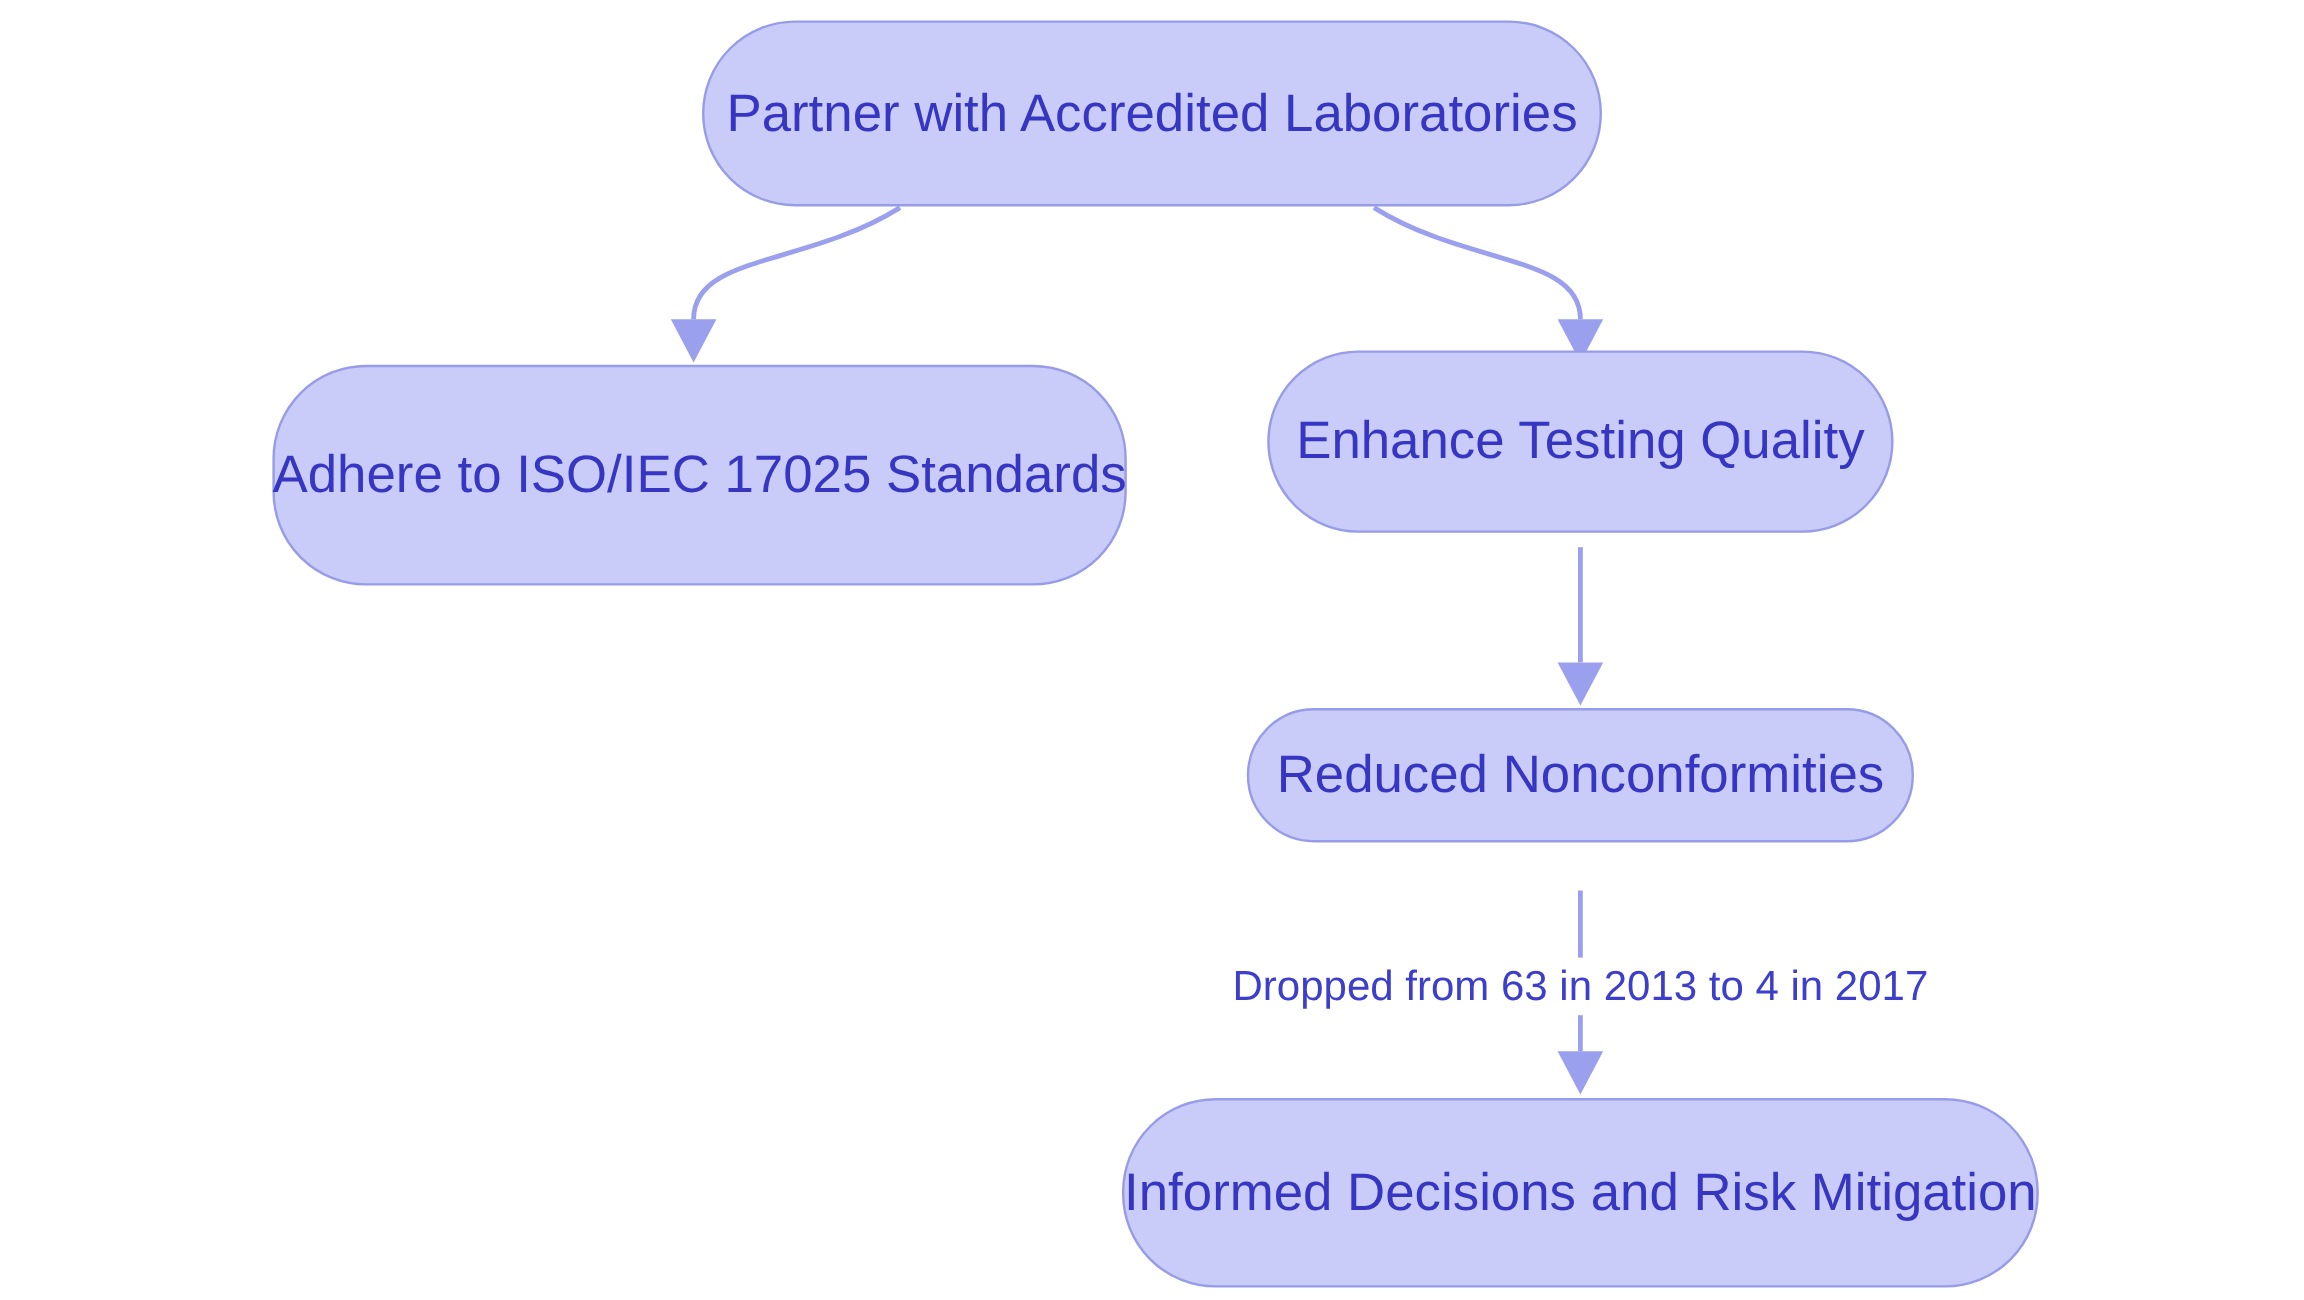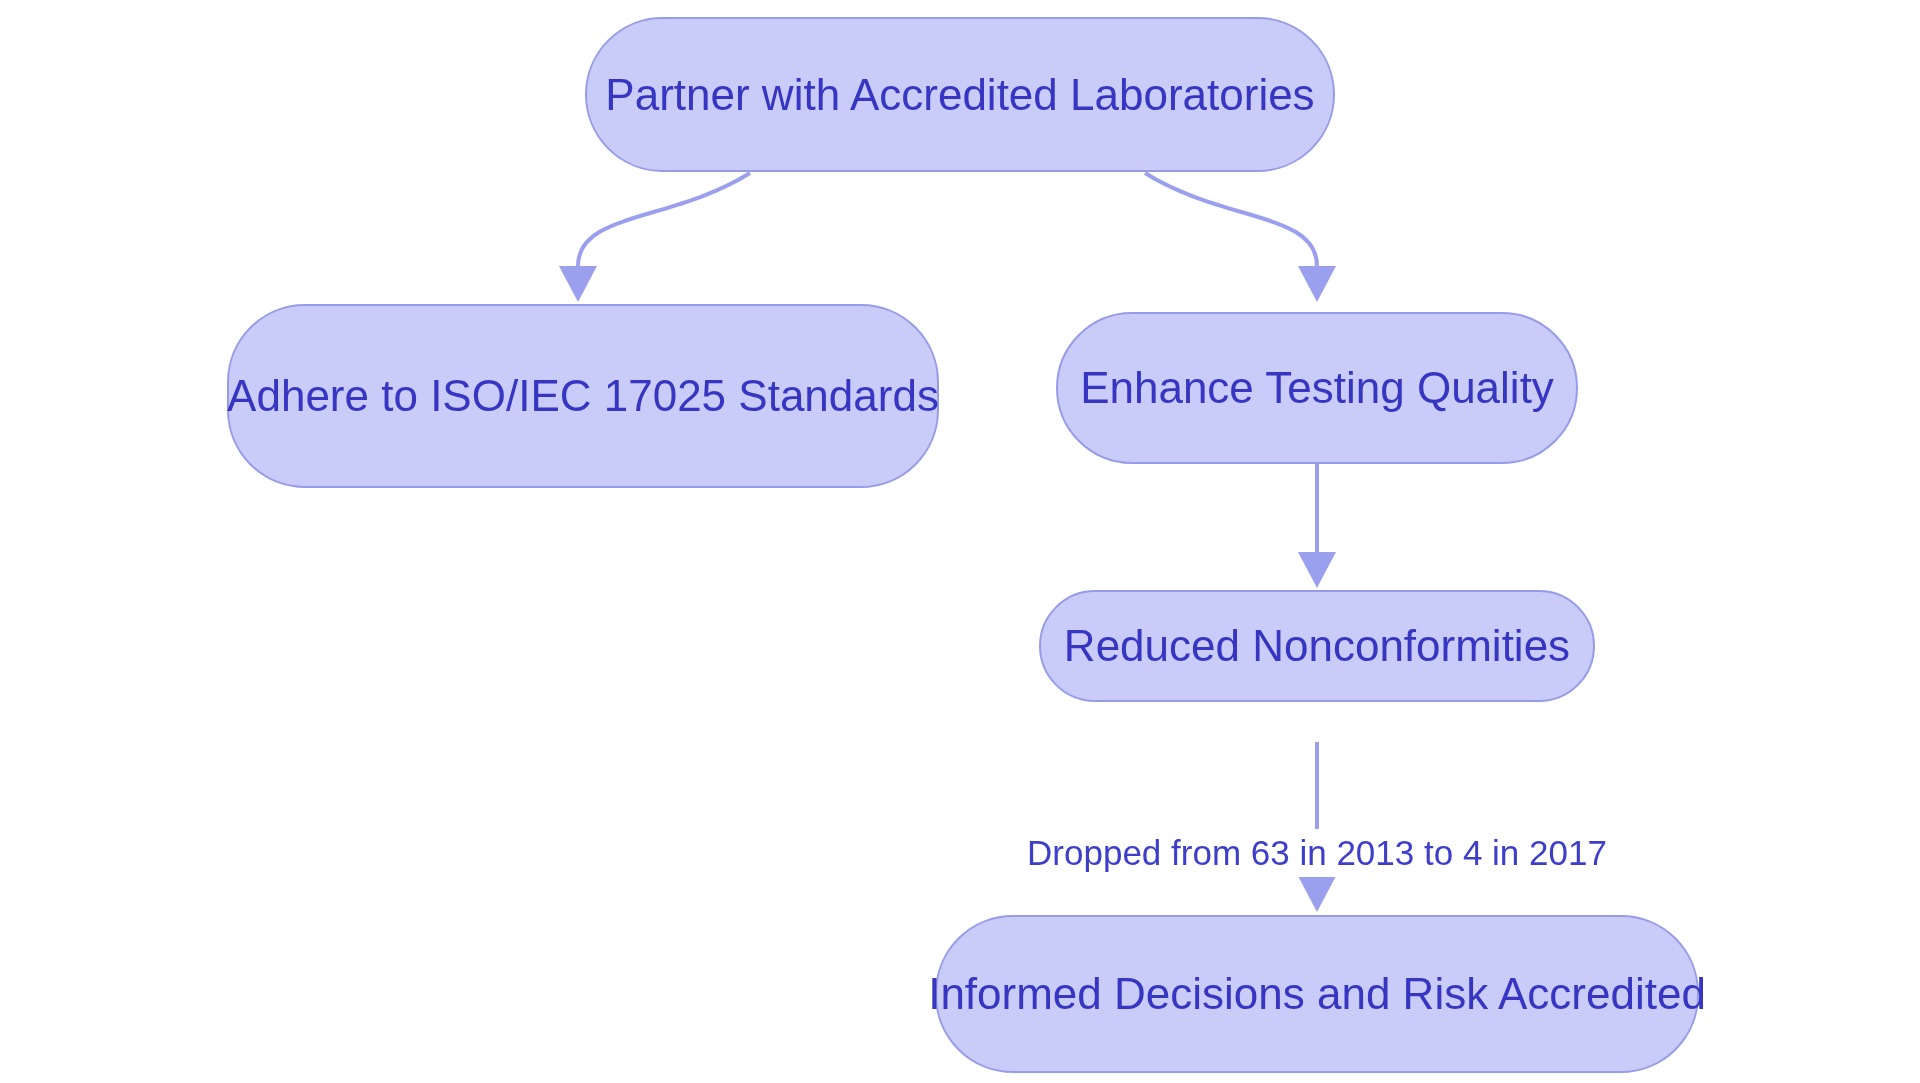--- a/index.html
+++ b/index.html
@@ -50,7 +50,7 @@
   }
   .node-a { left: 585px; top: 17px;  width: 750px; height: 155px; }
   .node-b { left: 227px; top: 304px; width: 712px; height: 184px; }
-  .node-c { left: 1056px; top: 312px; width: 522px; height: 152px; }
+  .node-c { left: 1056px; top: 292px; width: 522px; height: 152px; }
   .node-d { left: 1039px; top: 590px; width: 556px; height: 112px; }
   .node-e { left: 935px; top: 915px; width: 764px; height: 158px; }
   .edge-label {

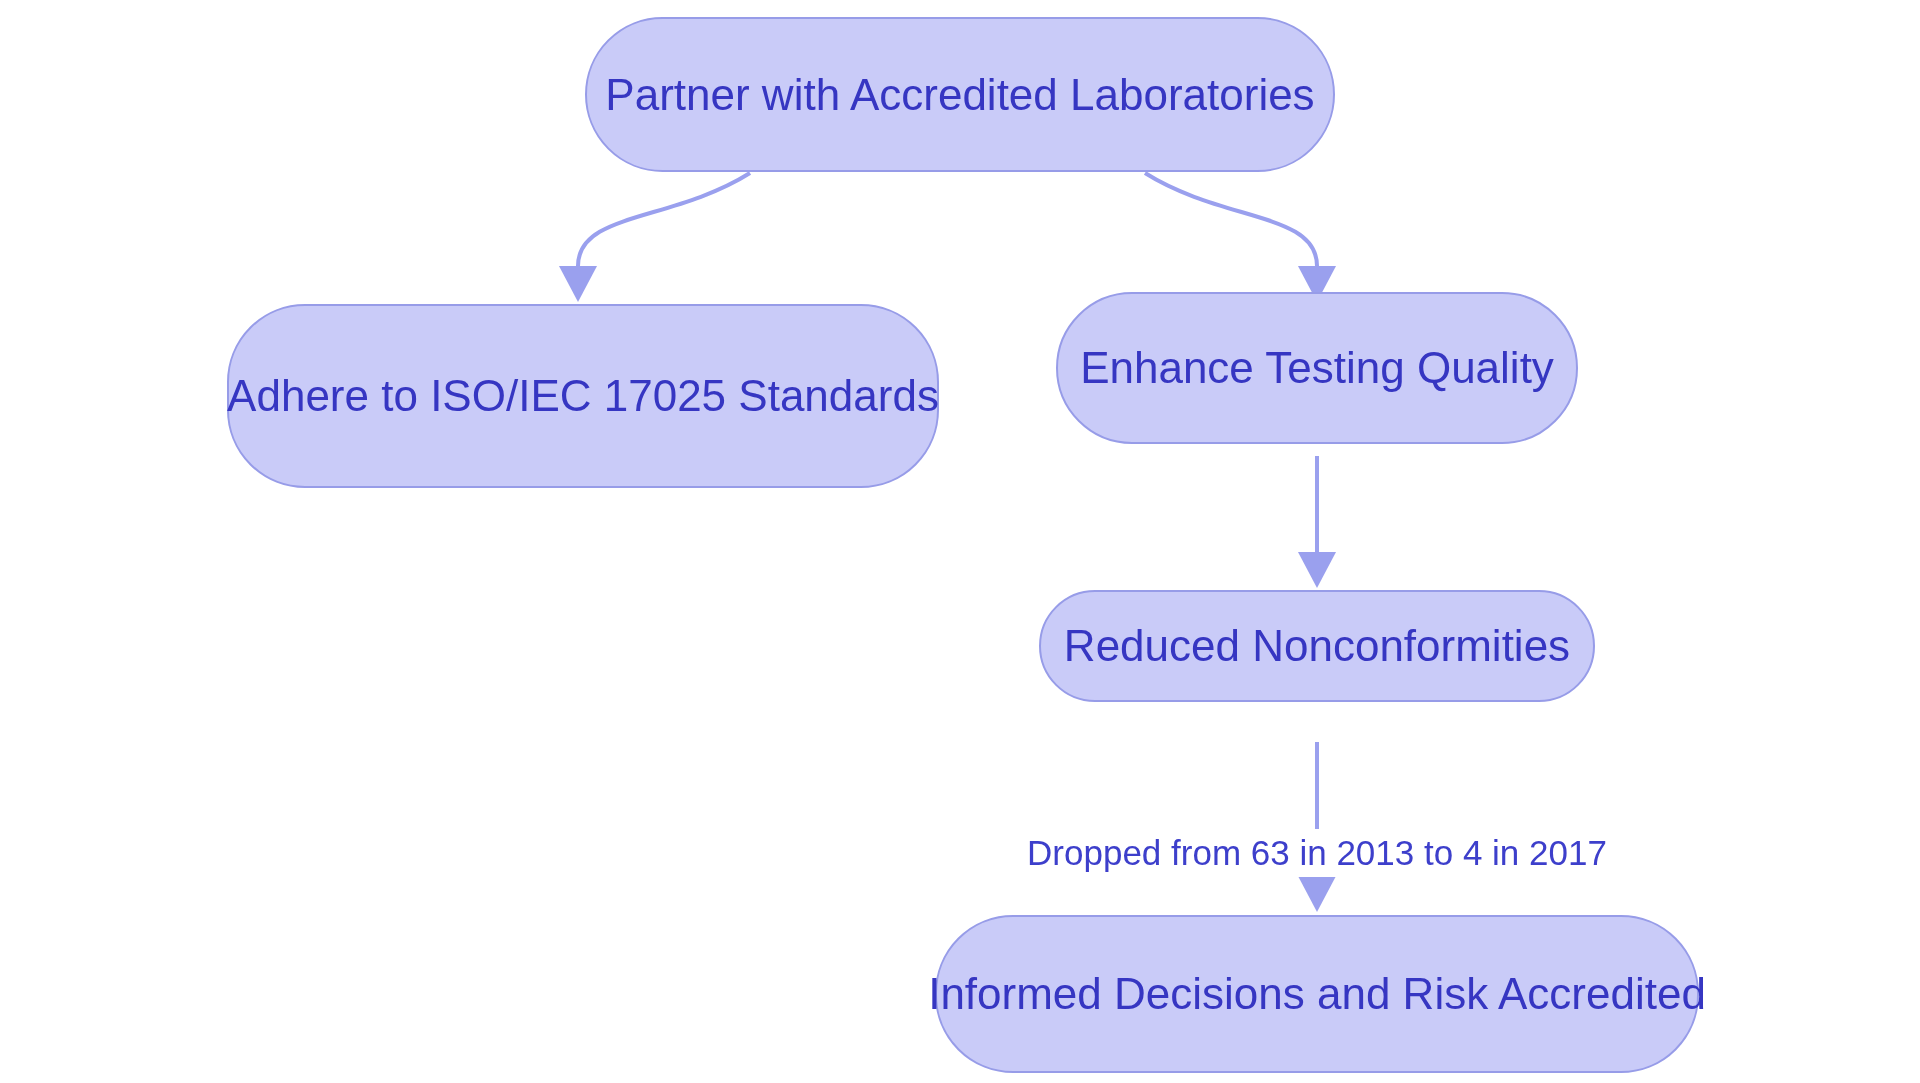--- a/index.html
+++ b/index.html
@@ -63,7 +63,6 @@
     color: var(--label-text);
     font-size: 35px;
     white-space: nowrap;
-    margin-top: 31px;
   }
 </style>
 </head>

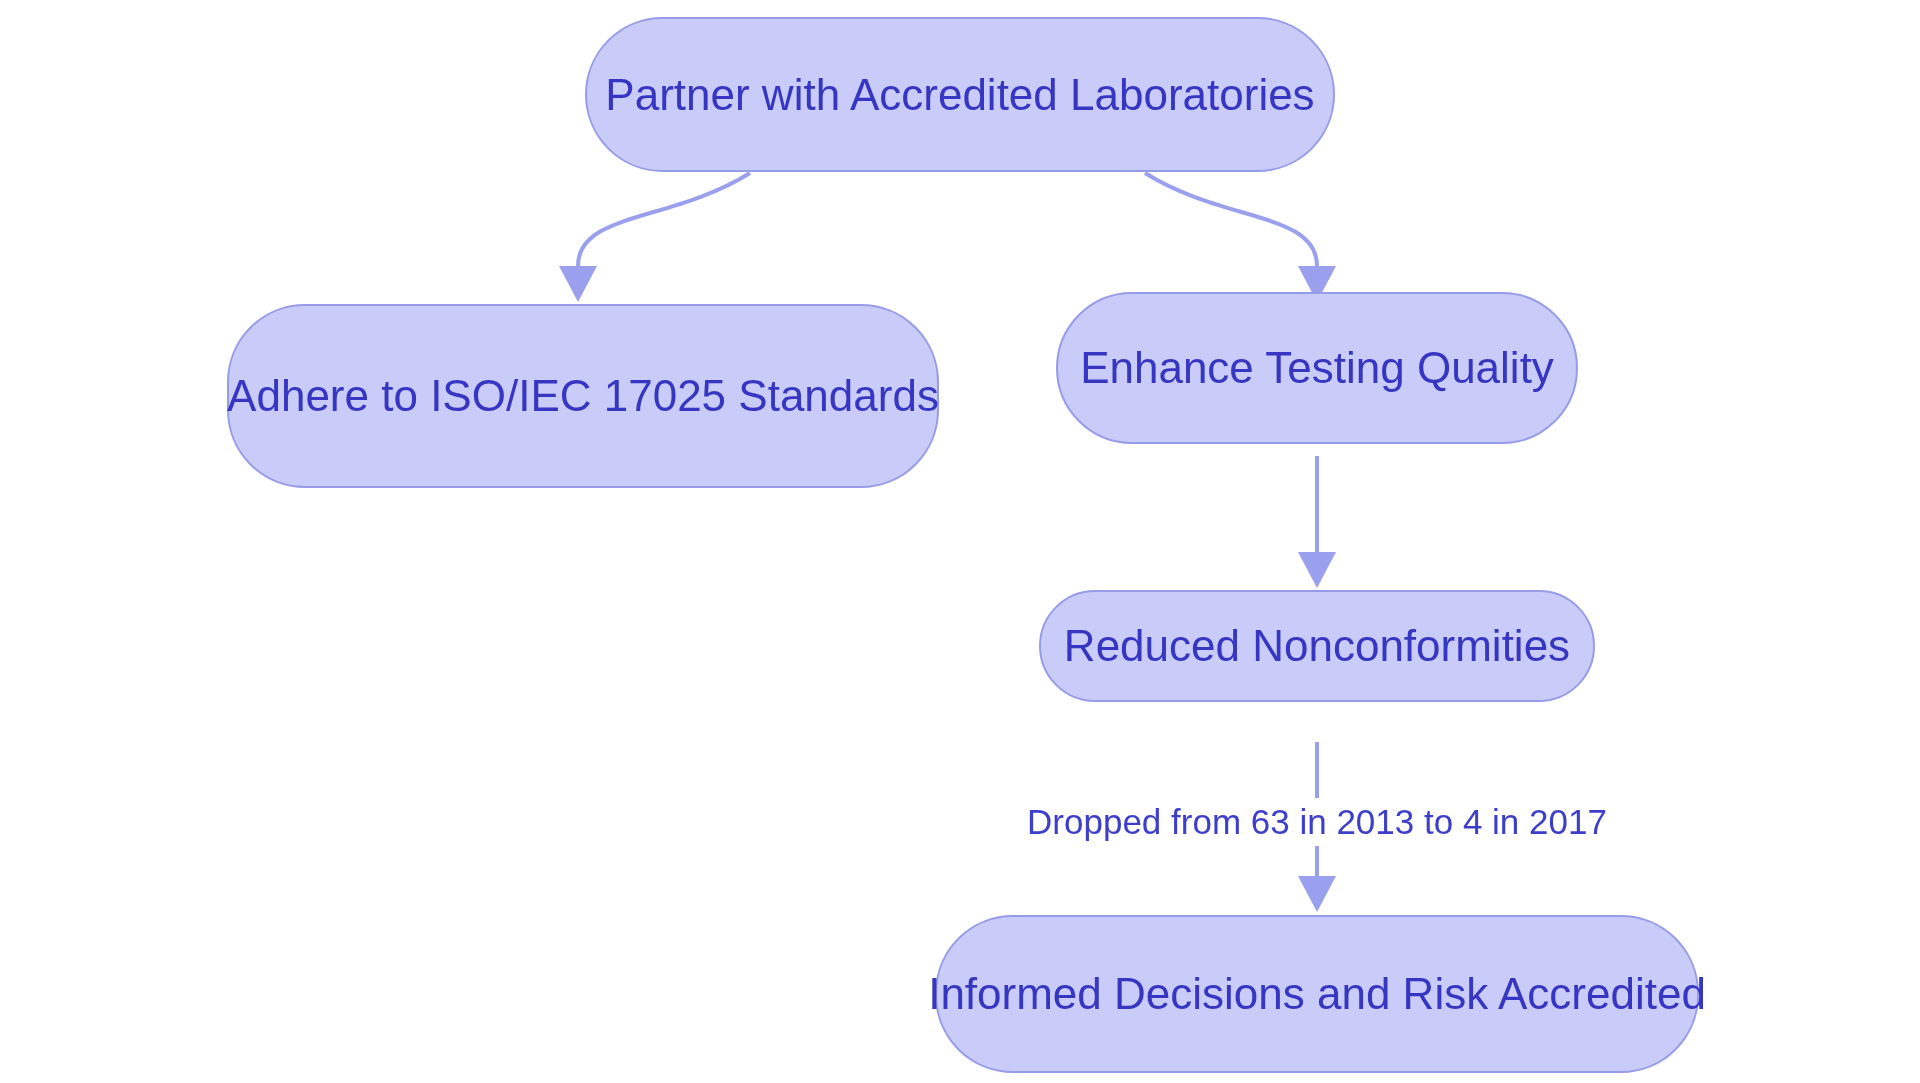--- a/index.html
+++ b/index.html
@@ -102,7 +102,7 @@
   </div>
 
   <div class="node node-e">
-    <span>Informed Decisions and Risk Accredited</span>
+    <span>Informed Decisions and Risk Mitigation</span>
   </div>
 
   <div class="edge-label">Dropped from 63 in 2013 to 4 in 2017</div>

